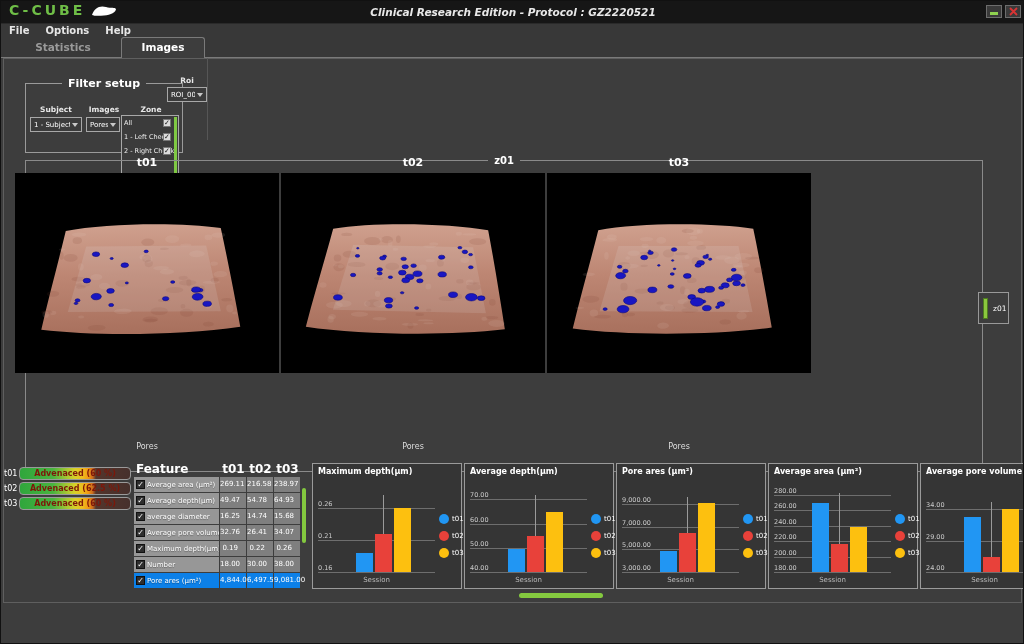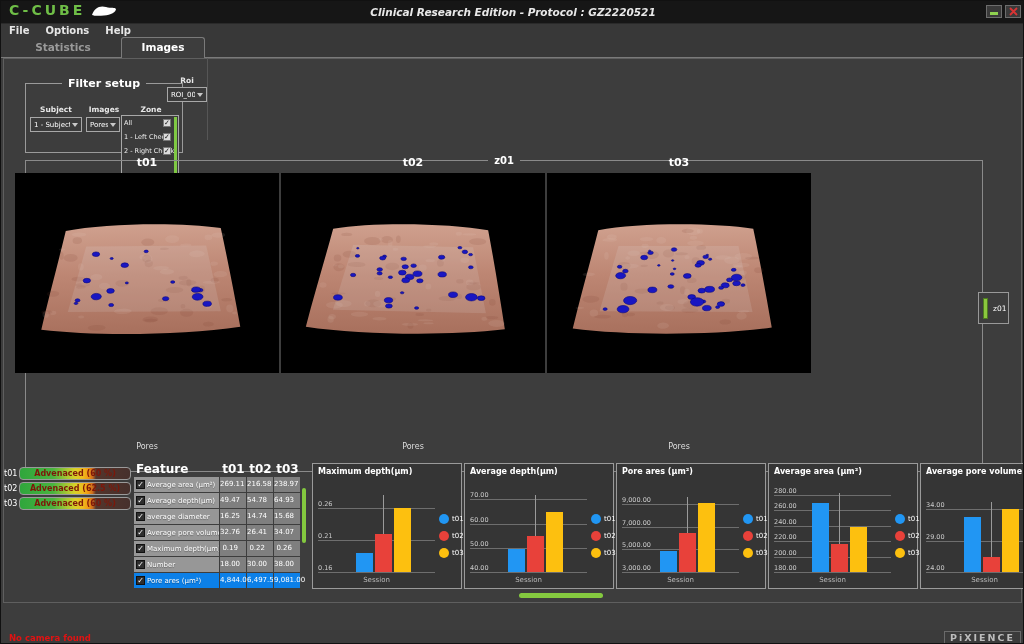--- a/index.html
+++ b/index.html
@@ -715,10 +715,6 @@
   <div class="hthumb"></div>
 
 
-  <div class="strip-dark">
-    <span class="cam-status">No camera found</span>
-    <span class="brand">PiXIENCE</span>
-  </div>
 
 </div>
 

